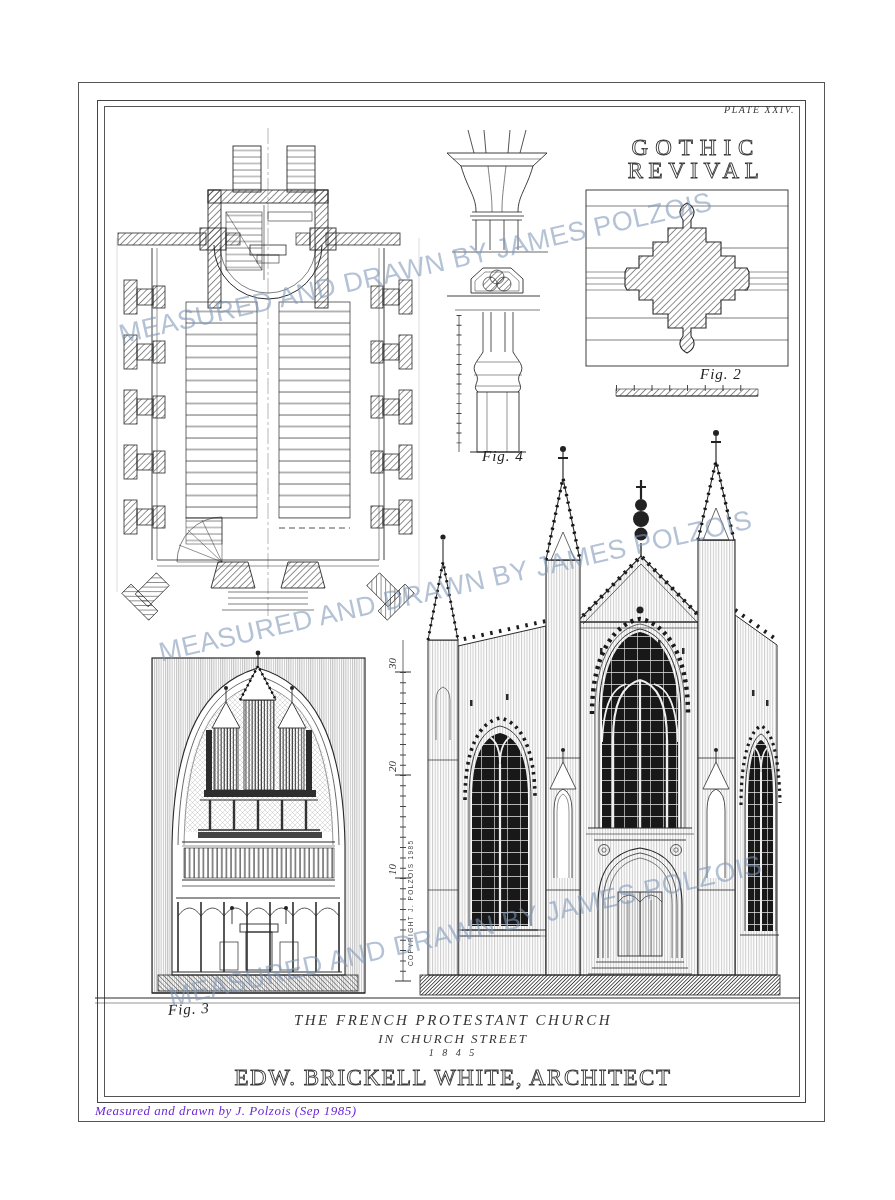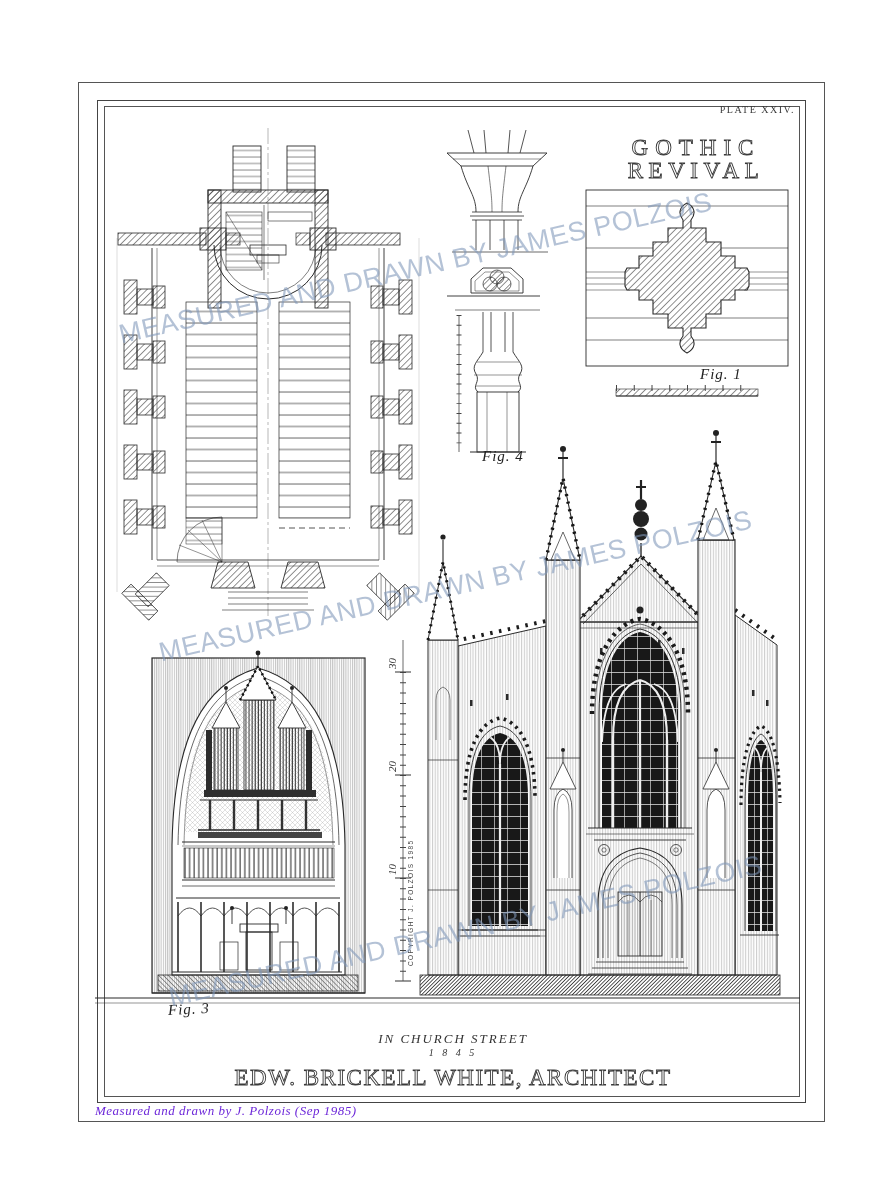--- a/index.html
+++ b/index.html
@@ -11,7 +11,7 @@
   .b-in2{left:104px;top:106px;width:694px;height:989px;border-width:0.8px;}
   .art{position:absolute;left:0;top:0;}
   .txt{position:absolute;white-space:nowrap;}
-  .plate-no{left:660px;top:104px;width:135px;text-align:right;
+  .plate-no{left:660px;top:104px;width:135px;text-align:right;font-style:italic;
             font-size:10px;letter-spacing:1.5px;color:#3a3a3a;}
   .figlab{font-style:italic;font-size:15px;letter-spacing:1px;color:#222;}
   .f1{left:482px;top:448px;}

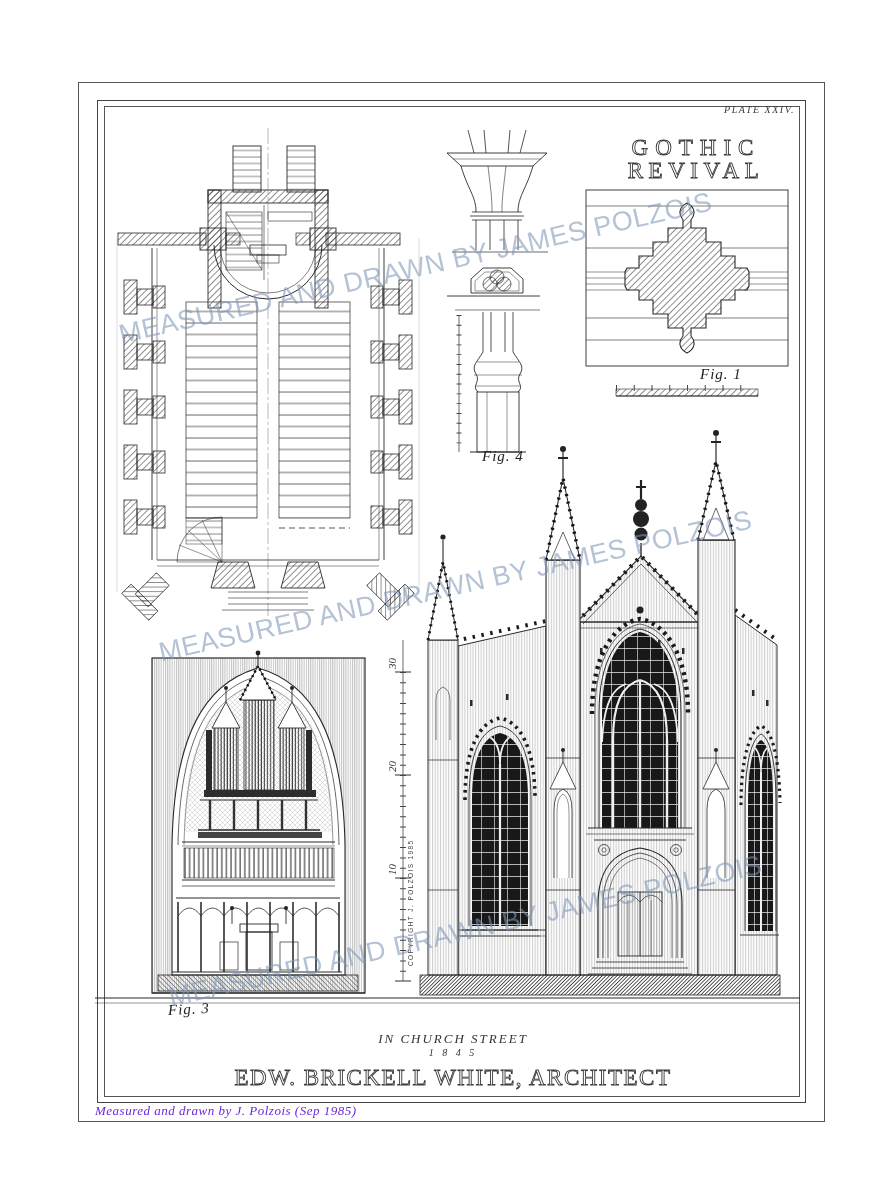--- a/index.html
+++ b/index.html
@@ -462,7 +462,7 @@
 
   <div class="txt plate-no">PLATE XXIV.</div>
   <div class="txt figlab f1">Fig. 4</div>
-  <div class="txt figlab f2">Fig. 1</div>
+  <div class="txt figlab f2">Fig. 2</div>
   <div class="txt figlab f3">Fig. 3</div>
 
   <div class="txt vrot snum s30">30</div>

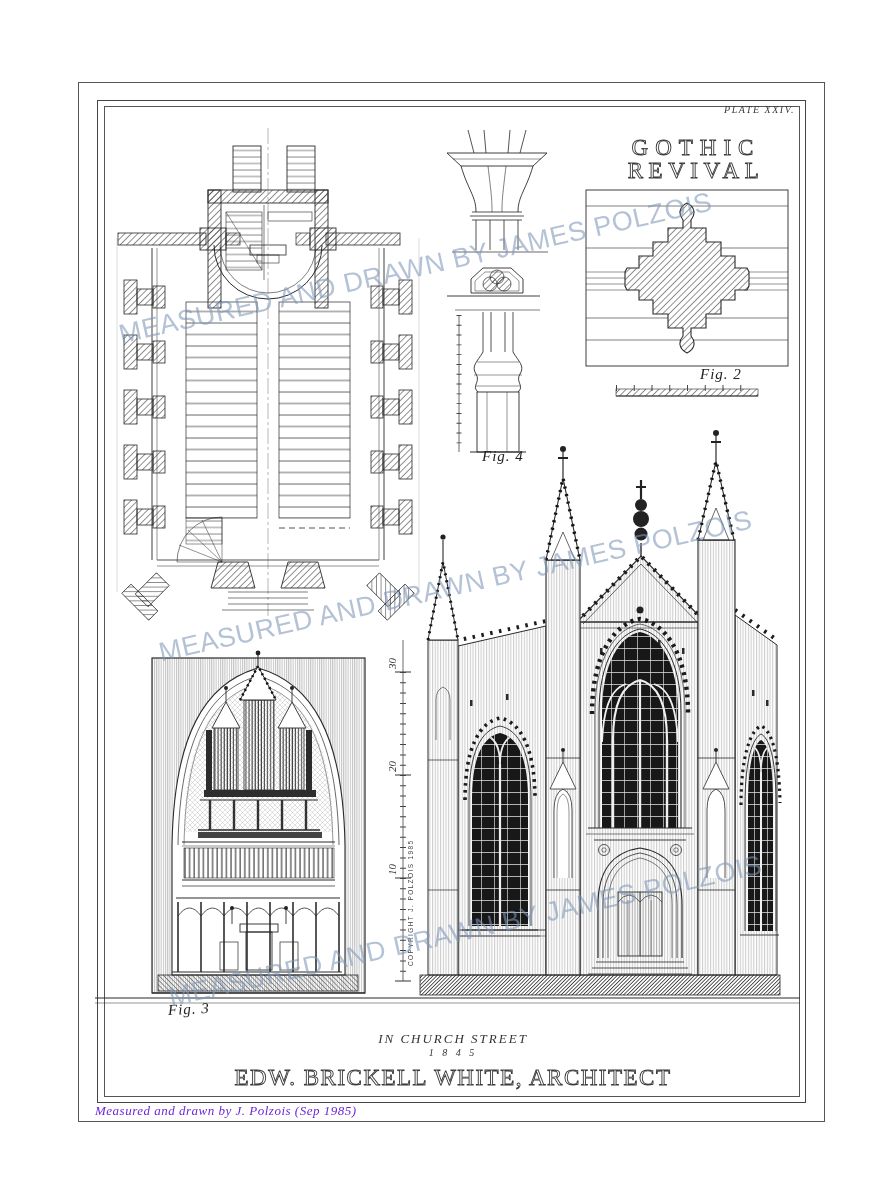--- a/index.html
+++ b/index.html
@@ -470,6 +470,7 @@
   <div class="txt vrot snum s10">10</div>
   <div class="txt vrot copyr">COPYRIGHT  J. POLZOIS  1985</div>
 
+  <div class="txt tb tb1">THE  FRENCH  PROTESTANT  CHURCH</div>
   <div class="txt tb tb2">IN  CHURCH  STREET</div>
   <div class="txt tb tb3">1 8 4 5</div>
   <div class="txt credit">Measured and drawn by J. Polzois (Sep 1985)</div>

